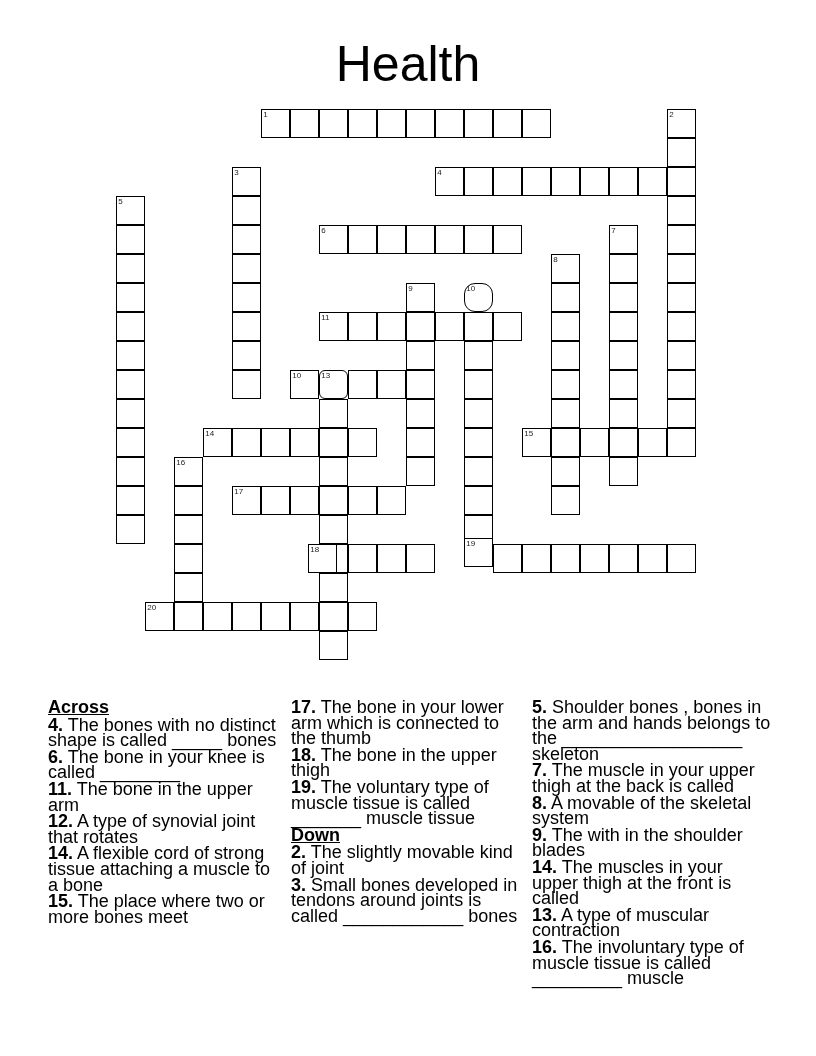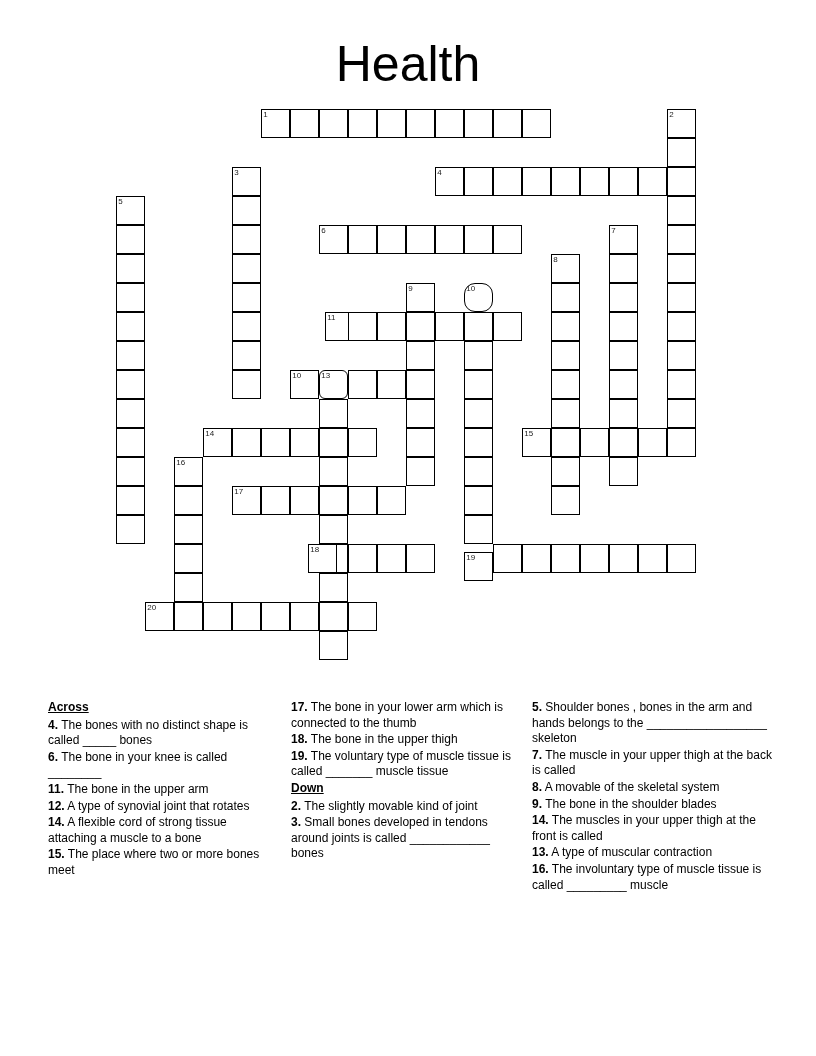--- a/index.html
+++ b/index.html
@@ -139,7 +139,7 @@
     <div class="cell" style="left: 348px; top: 443px;">
       <span class="num">19</span>
     </div>
-    <div class="cell" style="left: 209px; top: 203px; padding-left: 20px;">
+    <div class="cell" style="left: 203px; top: 203px; padding-left: 20px;">
       <span class="num">11</span>
     </div>
     <div class="cell" style="left: 232px; top: 203px;"></div>

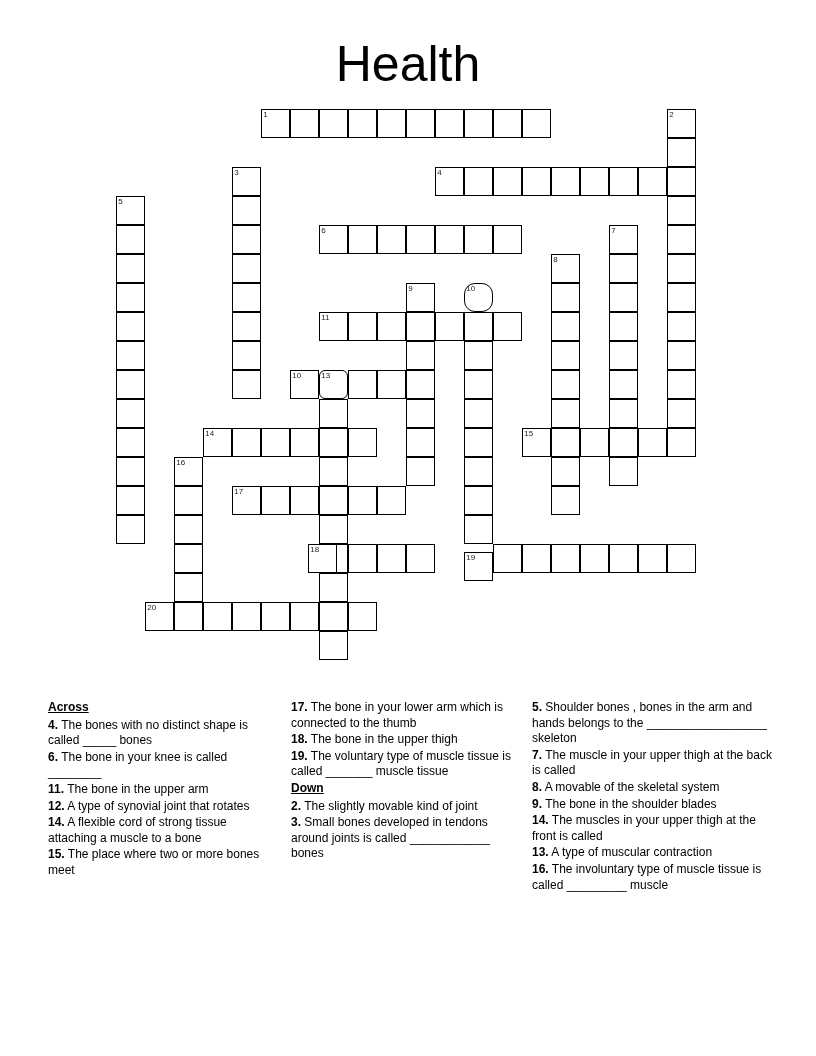--- a/index.html
+++ b/index.html
@@ -136,7 +136,7 @@
     <div class="cell" style="left: 348px; top: 348px;"></div>
     <div class="cell" style="left: 348px; top: 377px;"></div>
     <div class="cell" style="left: 348px; top: 406px;"></div>
-    <div class="cell" style="left: 348px; top: 443px;">
+    <div class="cell" style="left: 348px; top: 429px;">
       <span class="num">19</span>
     </div>
     <div class="cell" style="left: 203px; top: 203px; padding-left: 20px;">

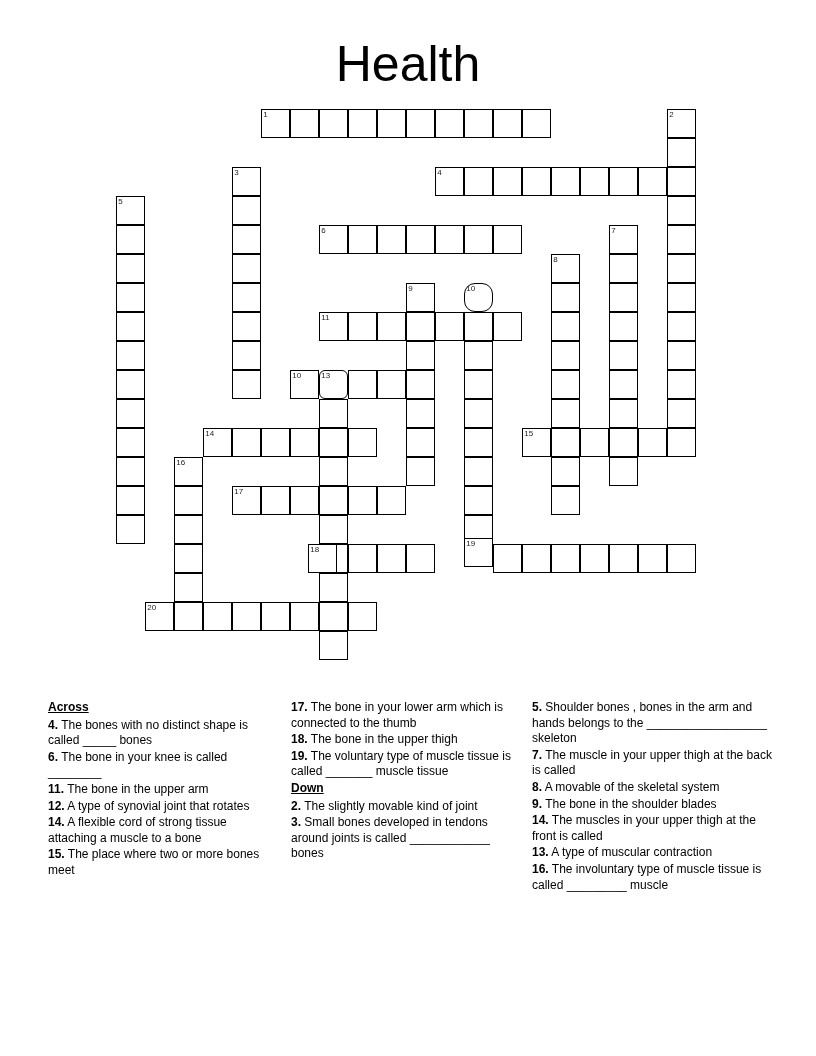--- a/index.html
+++ b/index.html
@@ -11,7 +11,7 @@
   .cell { position: absolute; width: 29px; height: 29px; box-sizing: border-box;
           border: 1.5px solid #000; background: #fff; margin-left: -0.75px; margin-top: -0.75px; }
   .cell .num { position: absolute; left: 1px; top: 0px; font-size: 8px; line-height: 9px; color: #222; }
-  .clues { position: absolute; top: 700px; font-size: 12px; line-height: 15.6px; }
+  .clues { position: absolute; top: 700px; font-size: 18px; line-height: 15.6px; }
   .col1 { left: 48px; width: 230px; }
   .col2 { left: 291px; width: 230px; }
   .col3 { left: 532px; width: 240px; }

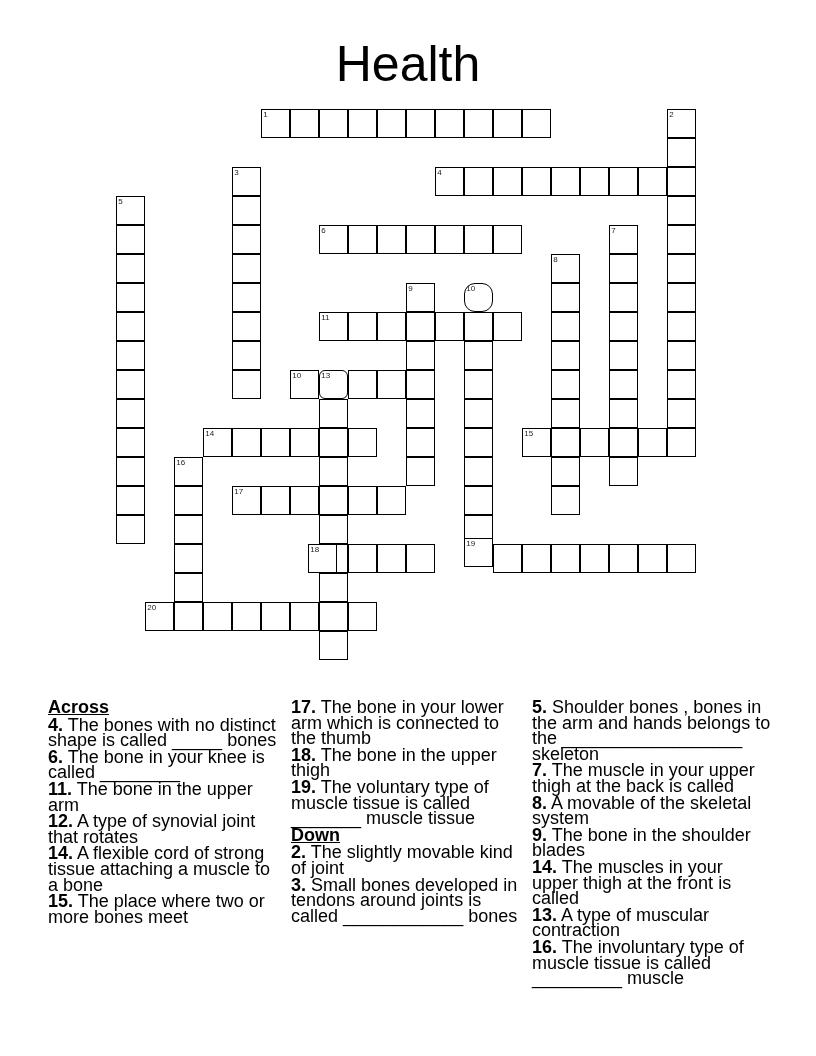--- a/index.html
+++ b/index.html
@@ -236,7 +236,7 @@
   <div class="clue"><b>5.</b> <span>Shoulder bones , bones in the arm and hands belongs to the __________________ skeleton</span></div>
   <div class="clue"><b>7.</b> <span>The muscle in your upper thigh at the back is called</span></div>
   <div class="clue"><b>8.</b> <span>A movable of the skeletal system</span></div>
-  <div class="clue"><b>9.</b> <span>The bone in the shoulder blades</span></div>
+  <div class="clue"><b>9.</b> <span>The with in the shoulder blades</span></div>
   <div class="clue"><b>14.</b> <span>The muscles in your upper thigh at the front is called</span></div>
   <div class="clue"><b>13.</b> <span>A type of muscular contraction</span></div>
   <div class="clue"><b>16.</b> <span>The involuntary type of muscle tissue is called _________ muscle</span></div>

